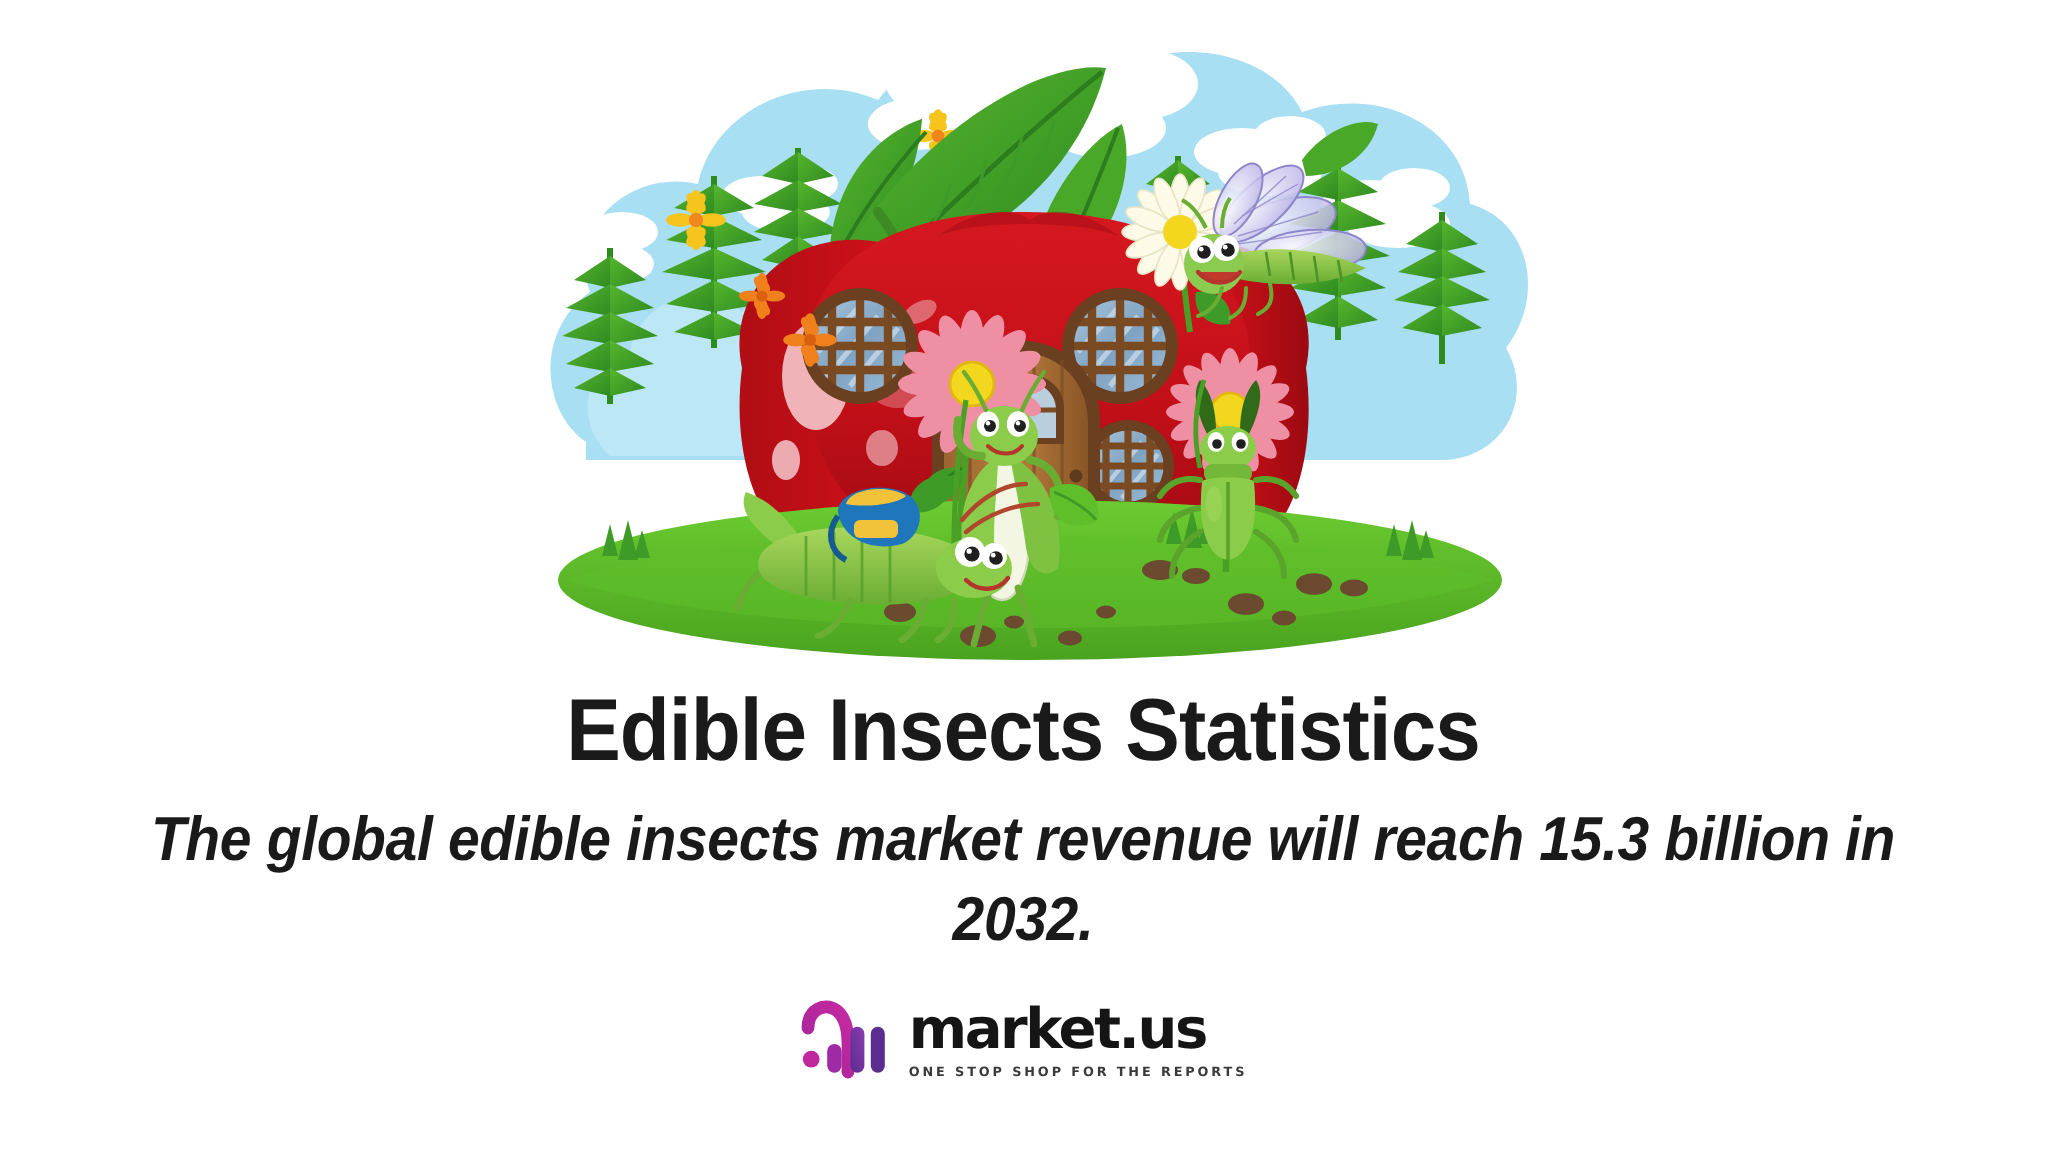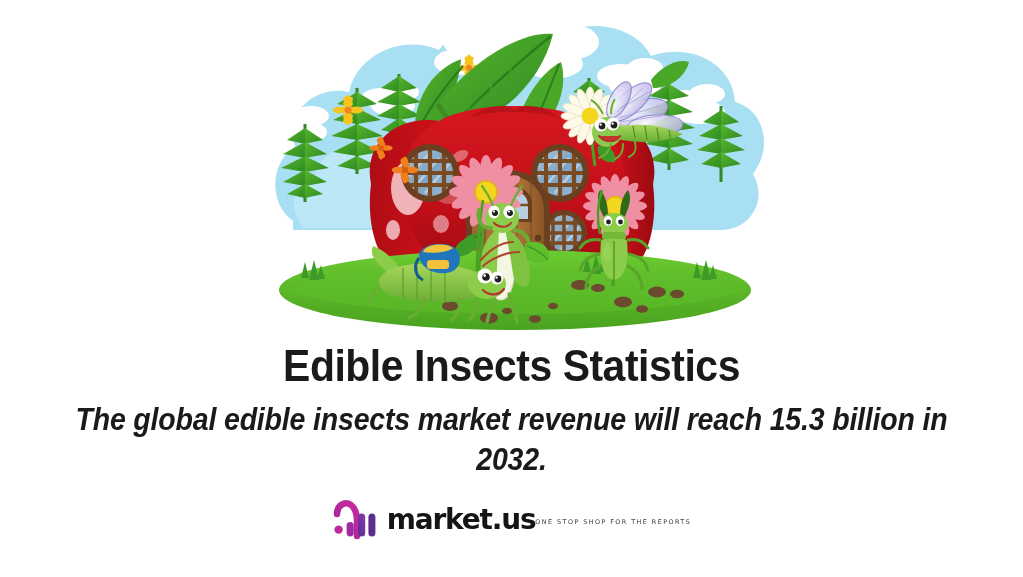--- a/index.html
+++ b/index.html
@@ -76,7 +76,7 @@
     gap: 9px;
   }
   .logo-mark { width: 46px; height: 40px; display: block; flex: 0 0 auto; }
-  .logo-text { display: flex; align-items: center; }
+  .logo-text { display: flex; flex-direction: column; align-items: flex-start; }
   .logo-word {
     font-family: "DejaVu Sans", sans-serif;
     font-weight: bold;

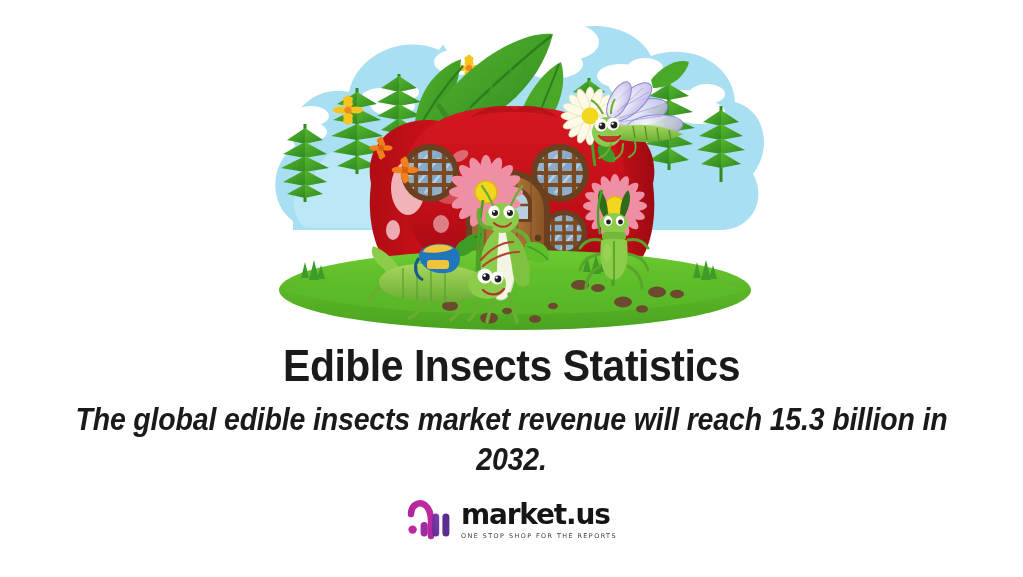--- a/index.html
+++ b/index.html
@@ -87,7 +87,7 @@
   }
   .logo-tag {
     font-family: "DejaVu Sans", sans-serif;
-    font-weight: normal;
+    font-weight: bold;
     font-size: 6.4px;
     color: #3a3a3a;
     letter-spacing: 1.45px;

